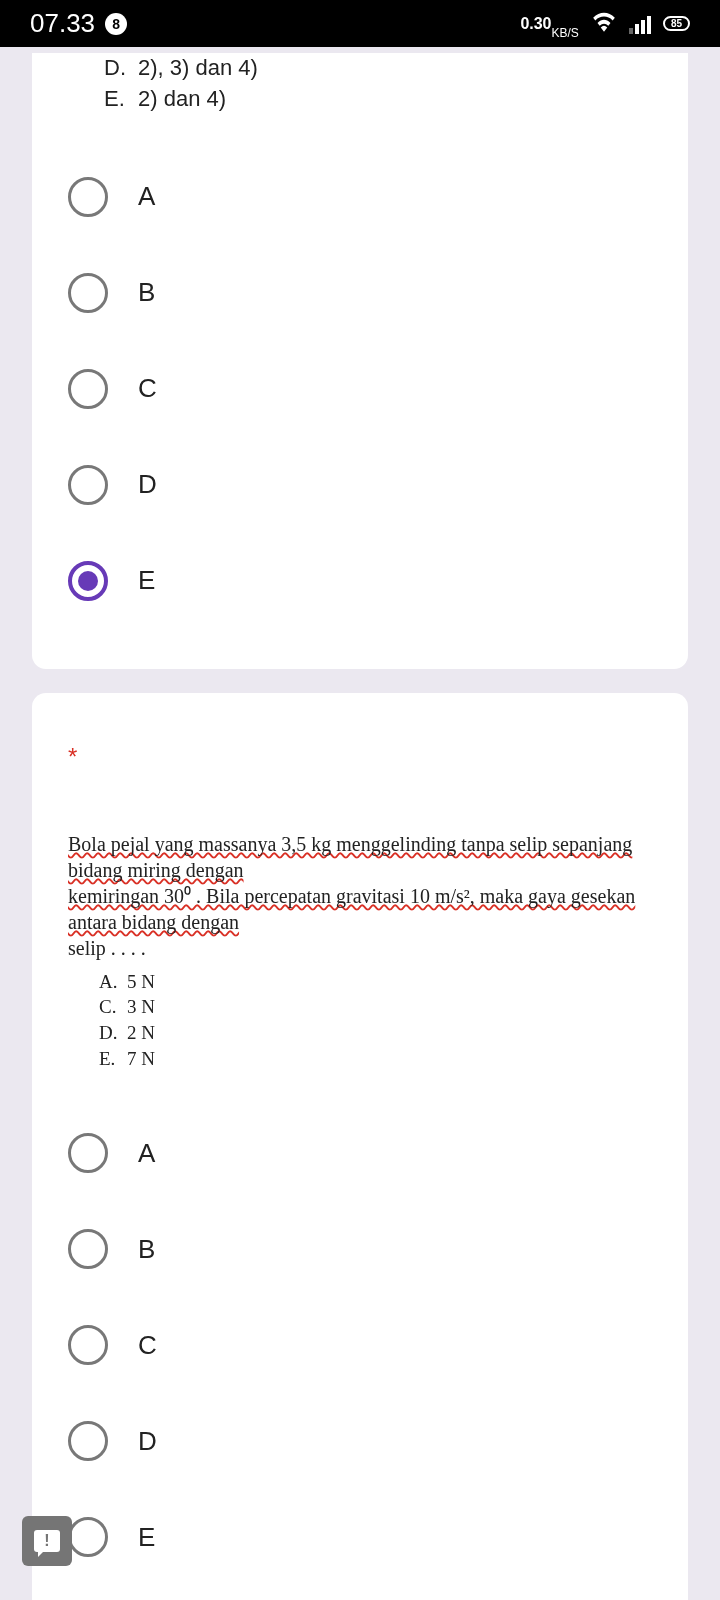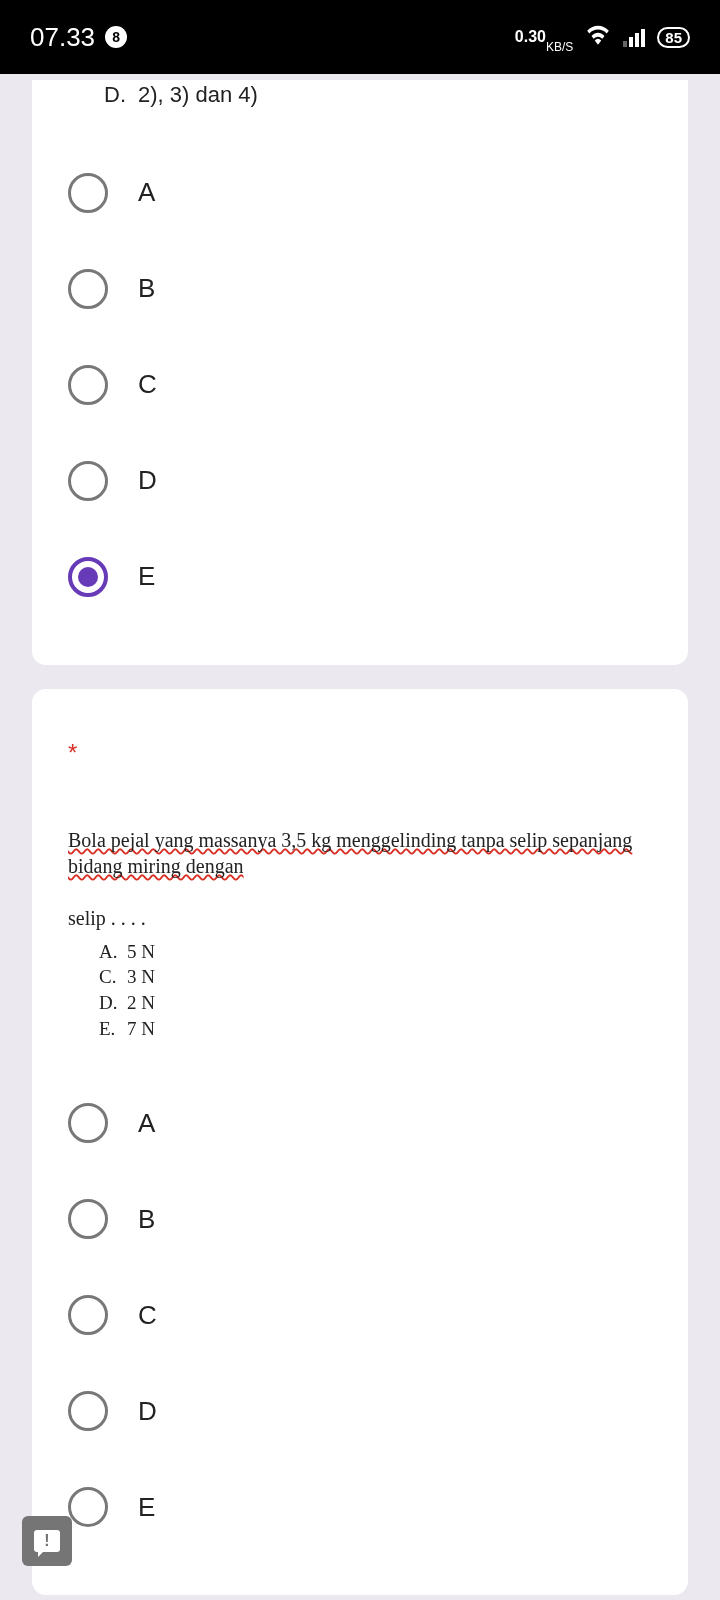--- a/index.html
+++ b/index.html
@@ -12,7 +12,7 @@
     position: relative;
   }
   .status-bar {
-    height: 74px;
+    height: 47px;
     background: #000;
     color: #fff;
     display: flex;

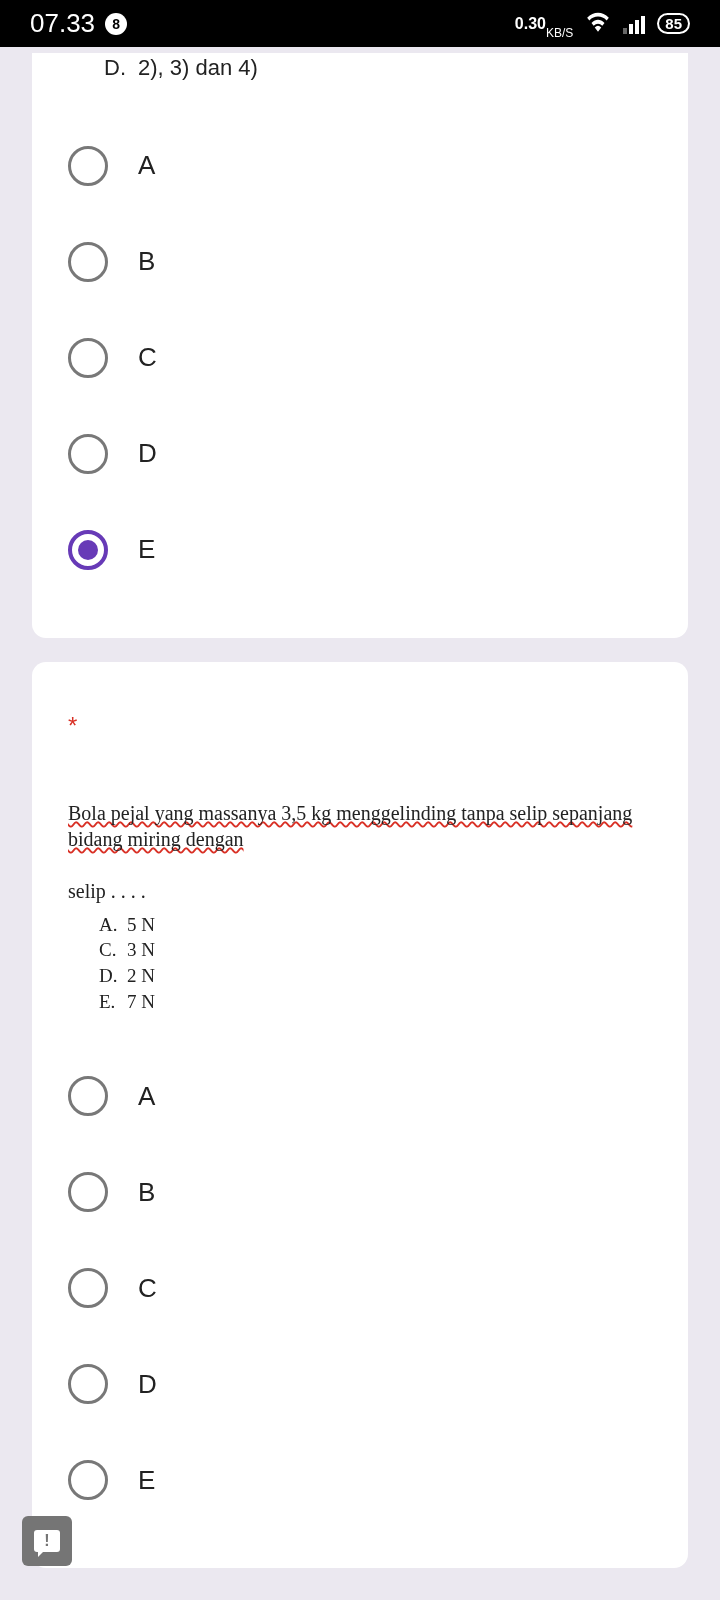--- a/index.html
+++ b/index.html
@@ -58,7 +58,7 @@
     border: 2px solid #fff;
     border-radius: 12px;
     padding: 0 6px;
-    font-size: 15px;
+    font-size: 10px;
     font-weight: bold;
     text-align: center;
   }

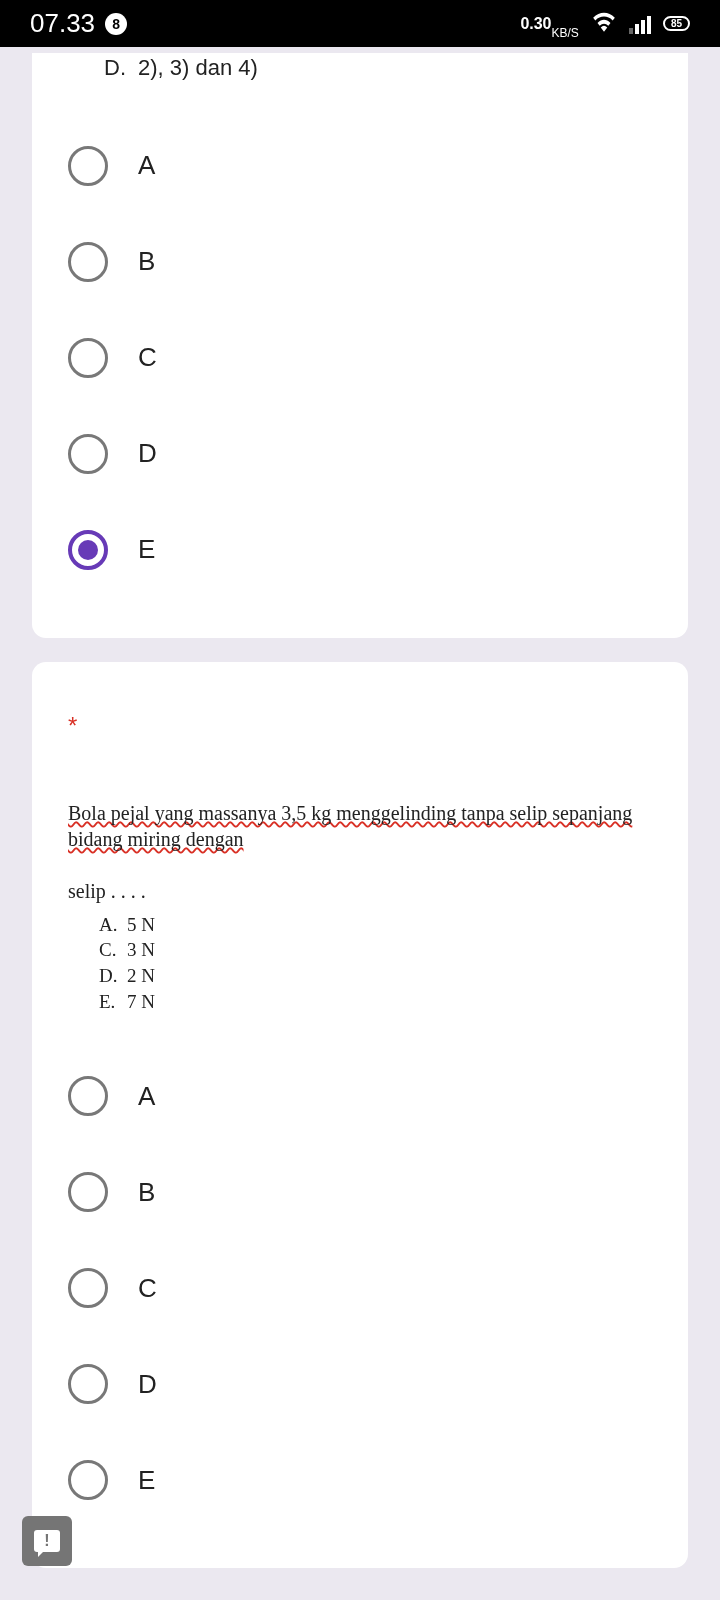--- a/index.html
+++ b/index.html
@@ -216,6 +216,7 @@
 
 <div class="card card-first">
   <div class="q-text-line"><span class="opt-letter">D.</span><span>2), 3) dan 4)</span></div>
+  <div class="q-text-line"><span class="opt-letter">E.</span><span>2) dan 4)</span></div>
 
   <div class="radio-group">
     <div class="radio-row">

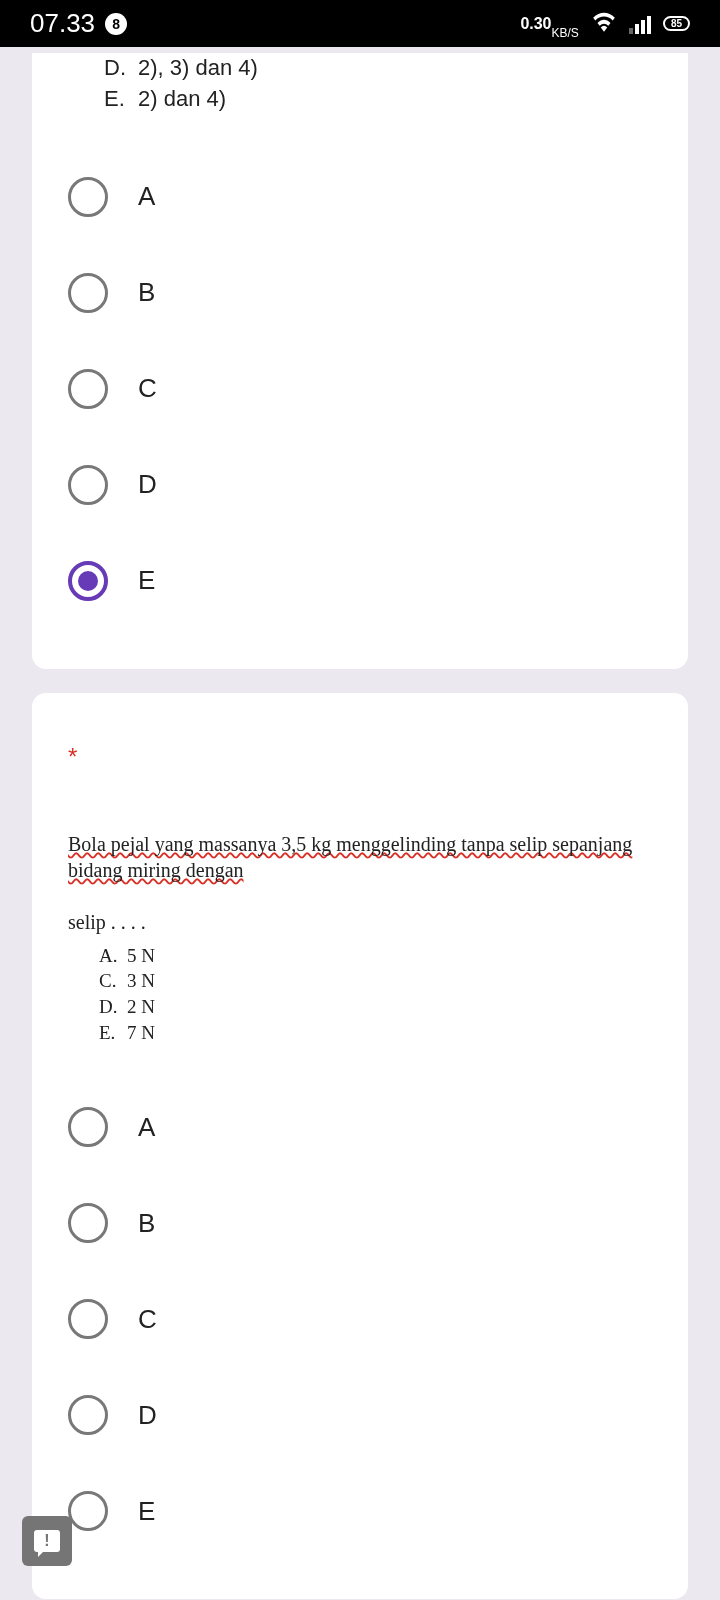--- a/index.html
+++ b/index.html
@@ -249,7 +249,7 @@
 
   <div class="question-text">
     <span class="wavy">Bola pejal yang massanya 3,5 kg menggelinding tanpa selip sepanjang bidang miring dengan</span><br>
-    <br>
+    <span class="wavy">kemiringan 30⁰ . Bila percepatan gravitasi 10 m/s², maka gaya gesekan antara bidang dengan</span><br>
     <span>selip . . . .</span>
   </div>
   <div class="q-options">

